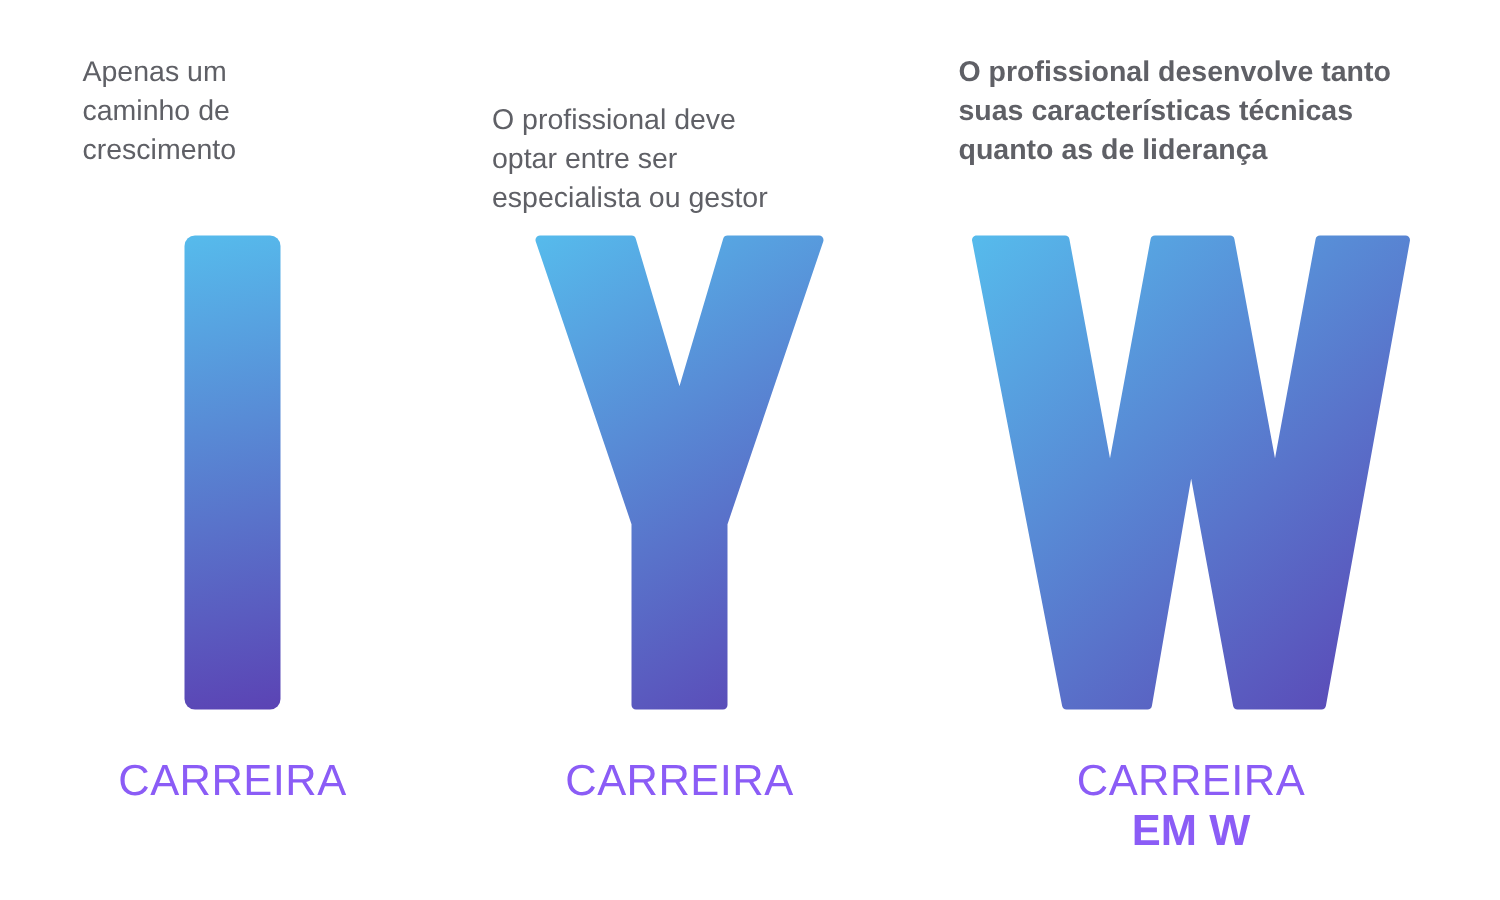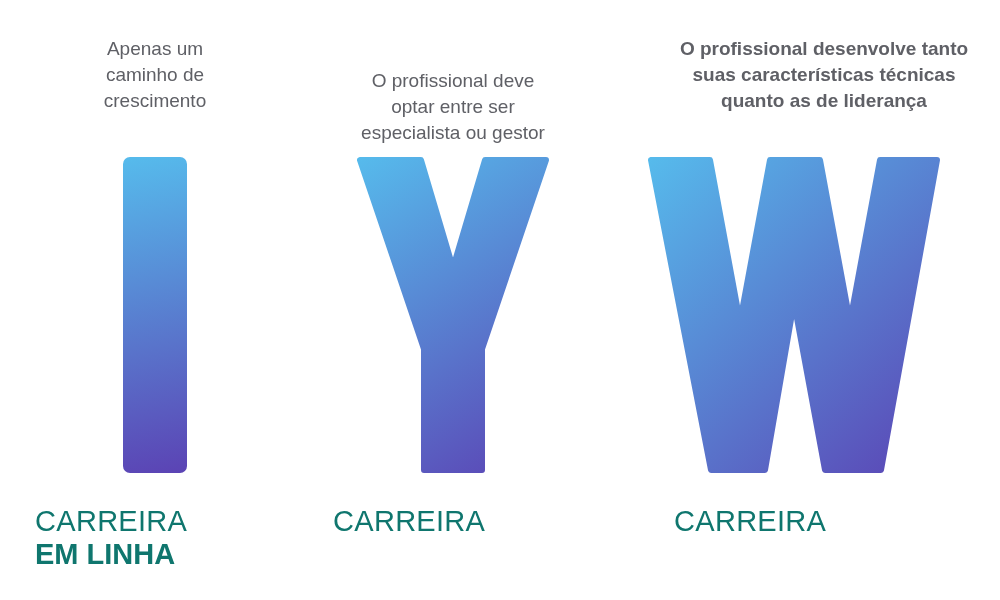--- a/index.html
+++ b/index.html
@@ -5,7 +5,7 @@
     html, body { margin: 0; padding: 0; background: #ffffff; }
     body { width: 1000px; height: 600px; position: relative; overflow: hidden;
            font-family: "Liberation Sans", "DejaVu Sans", sans-serif; }
-    .desc { position: absolute; text-align: center; color: #5f6066;
+    .desc { position: absolute; text-align: left; color: #5f6066;
             font-size: 19px; line-height: 26px; white-space: pre-line; }
     .caption { position: absolute; text-align: left; color: #0f766e; width: 240px; }
     .caption .line1 { font-size: 29px; line-height: 32px; font-weight: 400; letter-spacing: 0.3px; }

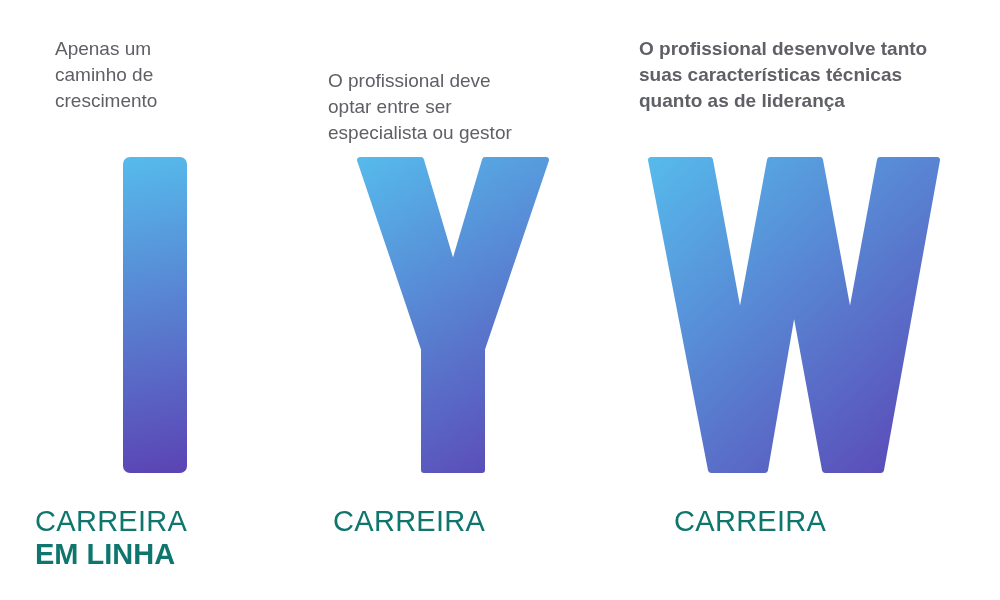--- a/index.html
+++ b/index.html
@@ -7,7 +7,7 @@
            font-family: "Liberation Sans", "DejaVu Sans", sans-serif; }
     .desc { position: absolute; text-align: left; color: #5f6066;
             font-size: 19px; line-height: 26px; white-space: pre-line; }
-    .caption { position: absolute; text-align: left; color: #0f766e; width: 240px; }
+    .caption { position: absolute; text-align: center; color: #8b5cf6; width: 240px; }
     .caption .line1 { font-size: 29px; line-height: 32px; font-weight: 400; letter-spacing: 0.3px; }
     .caption .line2 { font-size: 29px; line-height: 34px; font-weight: 700; }
     svg.letters { position: absolute; left: 0; top: 0; }

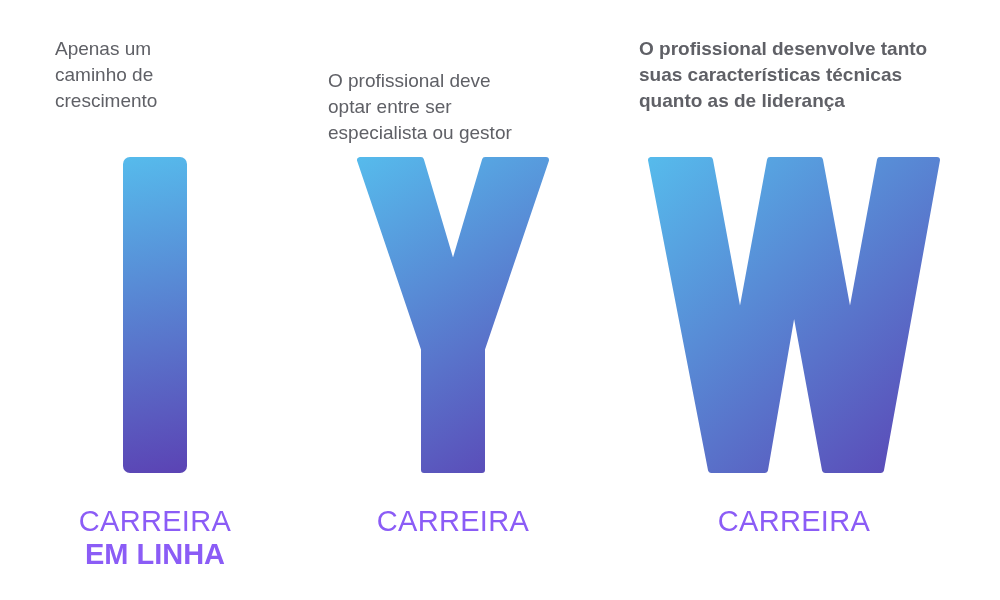--- a/index.html
+++ b/index.html
@@ -56,7 +56,6 @@
 
 <div class="caption" style="left:35px; top:505px;">
   <div class="line1">CARREIRA</div>
-  <div class="line2">EM LINHA</div>
 </div>
 <div class="caption" style="left:333px; top:505px;">
   <div class="line1">CARREIRA</div>

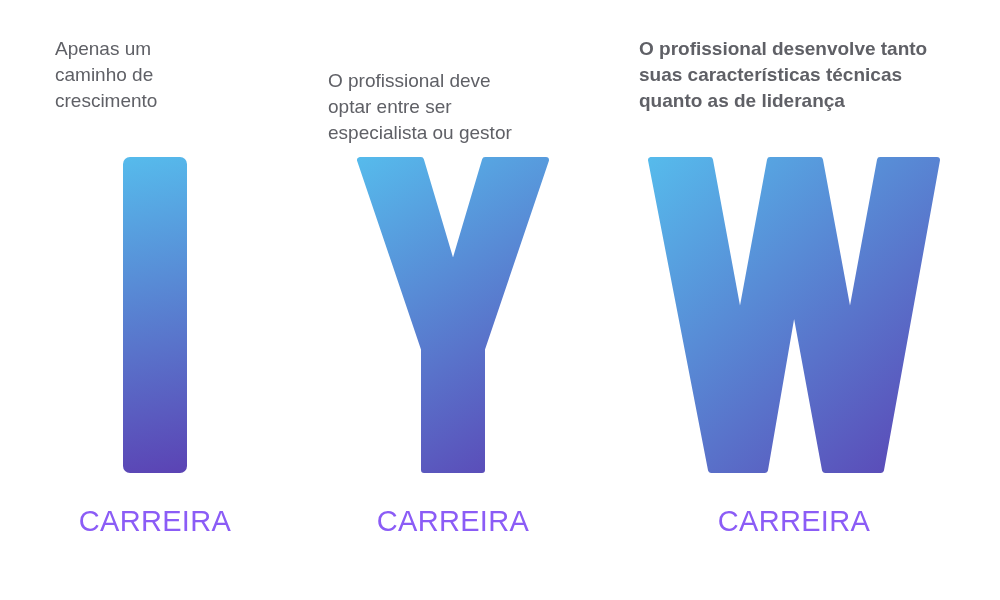--- a/index.html
+++ b/index.html
@@ -62,6 +62,7 @@
 </div>
 <div class="caption" style="left:674px; top:505px;">
   <div class="line1">CARREIRA</div>
+  <div class="line2">EM W</div>
 </div>
 
 </body></html>

